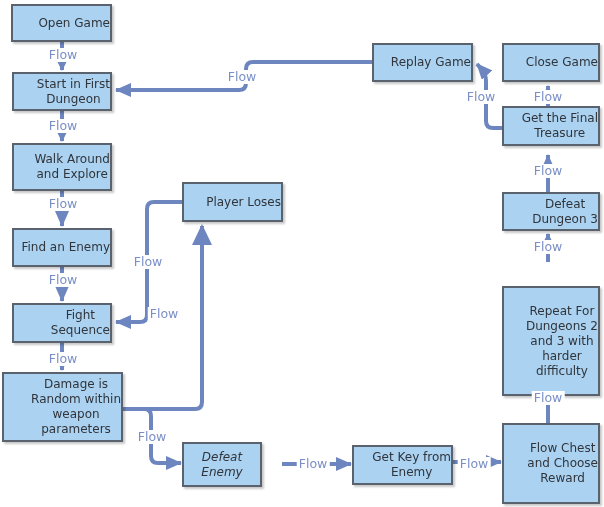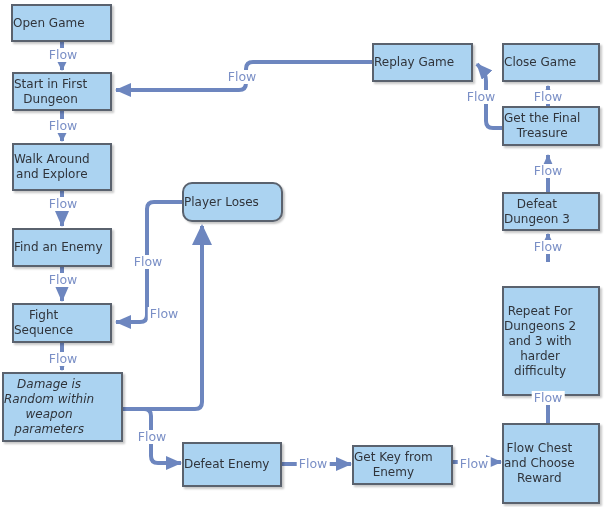--- a/index.html
+++ b/index.html
@@ -13,7 +13,7 @@
     background:var(--node-fill,#ABD3F1);
     border:2px solid var(--node-border,#5A626E);
     box-shadow:2px 2px 2px rgba(0,0,0,0.22);
-    display:flex;align-items:center;justify-content:flex-start;
+    display:flex;align-items:center;justify-content:flex-end;
     text-align:center;color:var(--node-text,#30343B);
     font-size:12px;line-height:15px;
   }

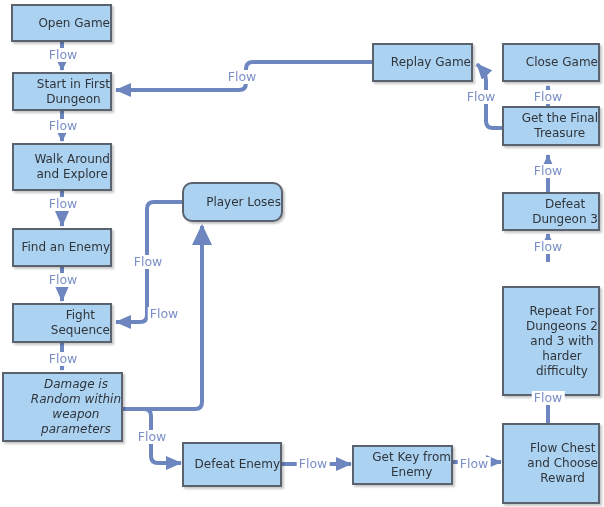--- a/index.html
+++ b/index.html
@@ -85,7 +85,7 @@
 weapon
 parameters</span>
       </div>
-      <div class="node" style="left: 182px; top: 182px; width: 101px; height: 40px; border-radius: 10px;">
+      <div class="node" style="left: 182px; top: 182px; width: 101px; height: 40px;">
         <span class="node-label">Player Loses</span>
       </div>
       <div class="node" style="left: 182px; top: 442px; width: 100px; height: 45px;">

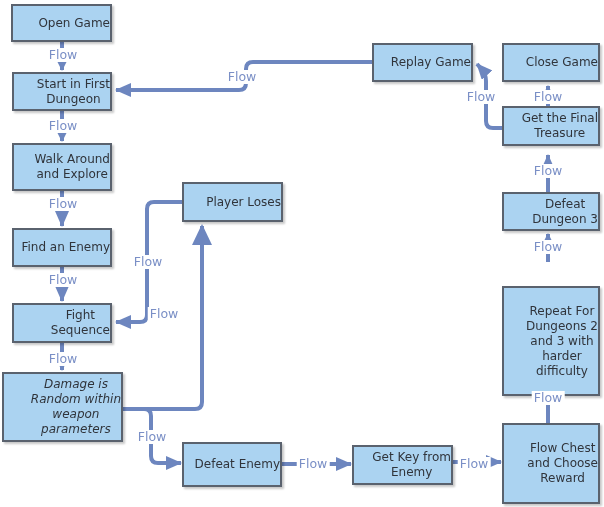--- a/index.html
+++ b/index.html
@@ -79,7 +79,7 @@
         <span class="node-label">Fight
 Sequence</span>
       </div>
-      <div class="node" style="left: 2px; top: 372px; width: 121px; height: 70px; font-style: italic;">
+      <div class="node" style="left: 2px; top: 372px; width: 121px; height: 70px;">
         <span class="node-label">Damage is
 Random within
 weapon

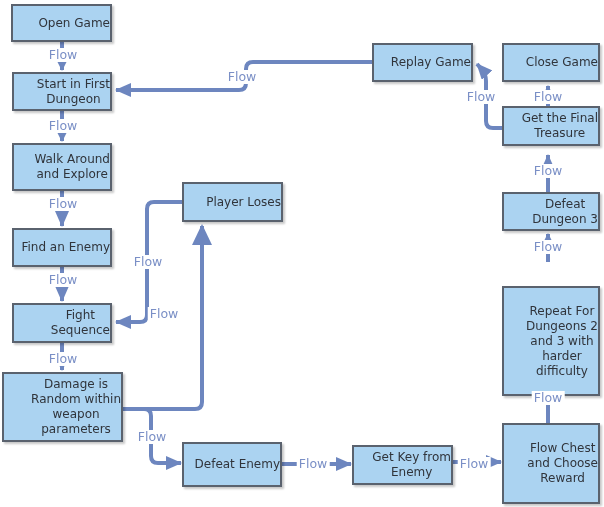--- a/index.html
+++ b/index.html
@@ -88,7 +88,7 @@
       <div class="node" style="left: 182px; top: 182px; width: 101px; height: 40px;">
         <span class="node-label">Player Loses</span>
       </div>
-      <div class="node" style="left: 182px; top: 442px; width: 100px; height: 45px;">
+      <div class="node" style="left: 182px; top: 442px; width: 80px; height: 45px; font-style: italic;">
         <span class="node-label">Defeat Enemy</span>
       </div>
       <div class="node" style="left: 352px; top: 445px; width: 101px; height: 40px;">

